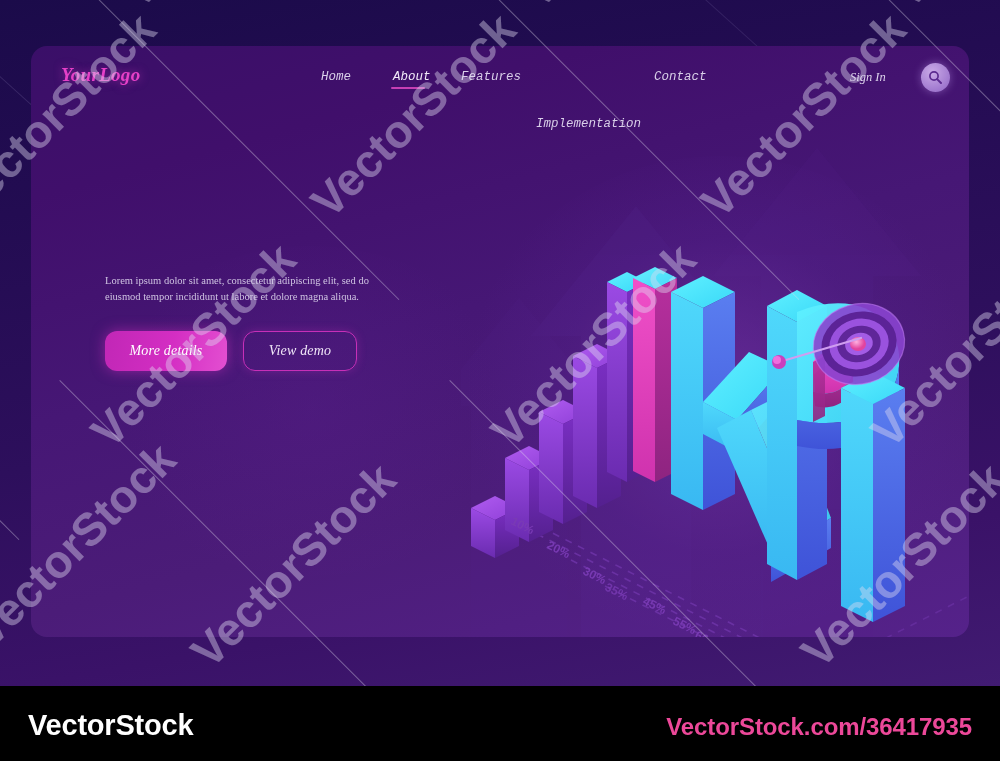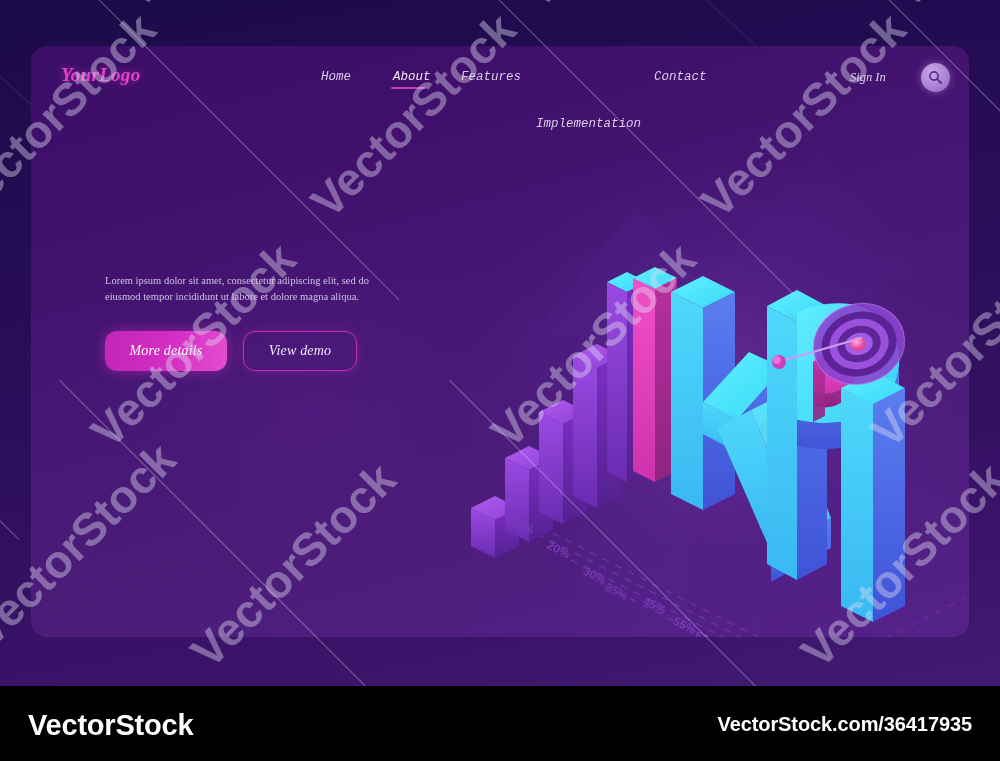--- a/index.html
+++ b/index.html
@@ -117,7 +117,7 @@
   
   #footer { position:absolute; left:0; top:686px; width:1000px; height:75px; background:#000; }
   #fl { position:absolute; left:28px; top:23px; font-size:29px; font-weight:bold; color:#fff; letter-spacing:-.2px; }
-  #fr { position:absolute; right:28px; top:27px; font-size:20px; font-weight:bold; color:#ffffff; letter-spacing:-.1px; }
+  #fr { position:absolute; right:28px; top:27px; font-size:24px; font-weight:bold; color:#ec4899; letter-spacing:-.1px; }
 </style>
 </head>
 <body>

